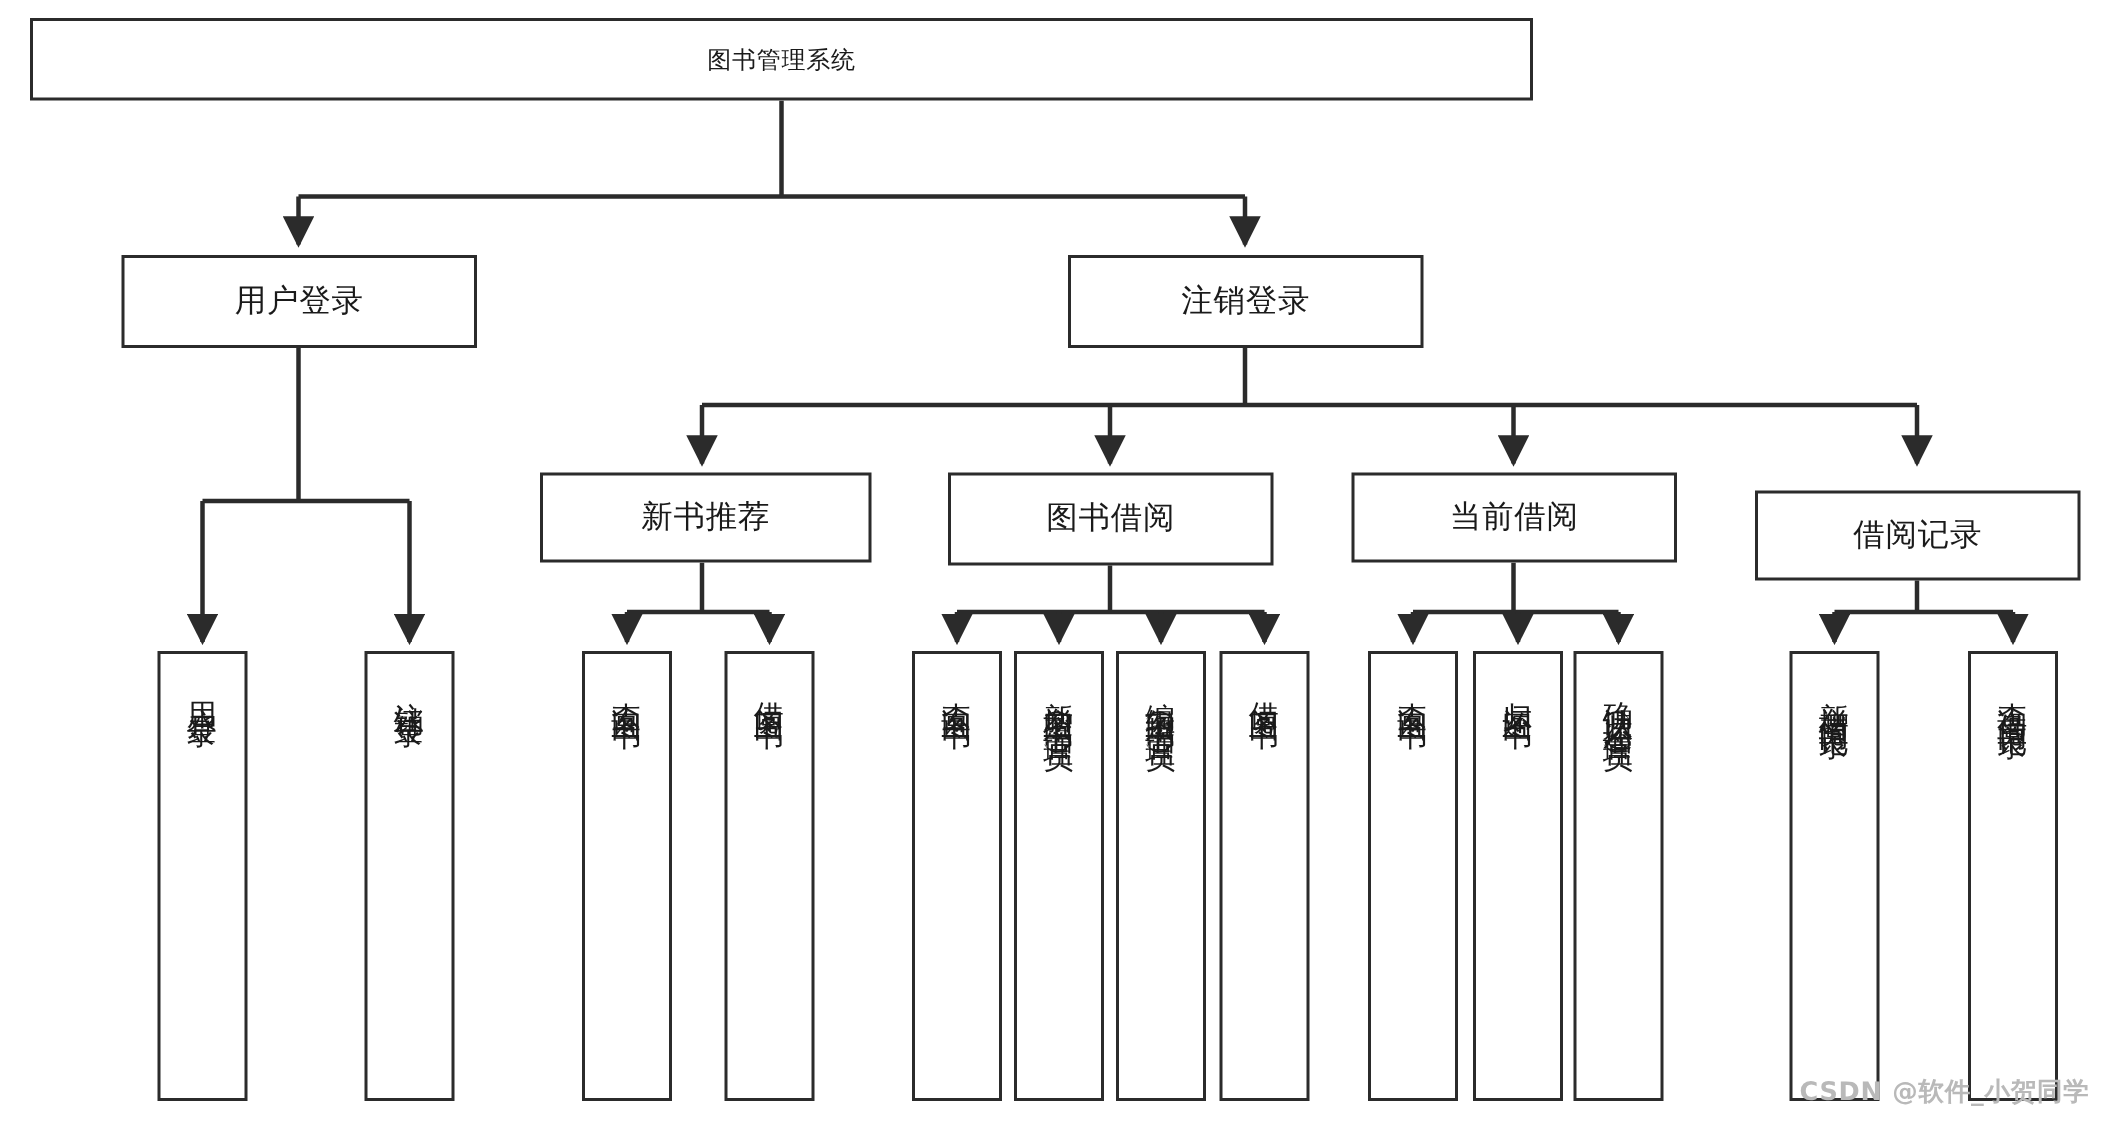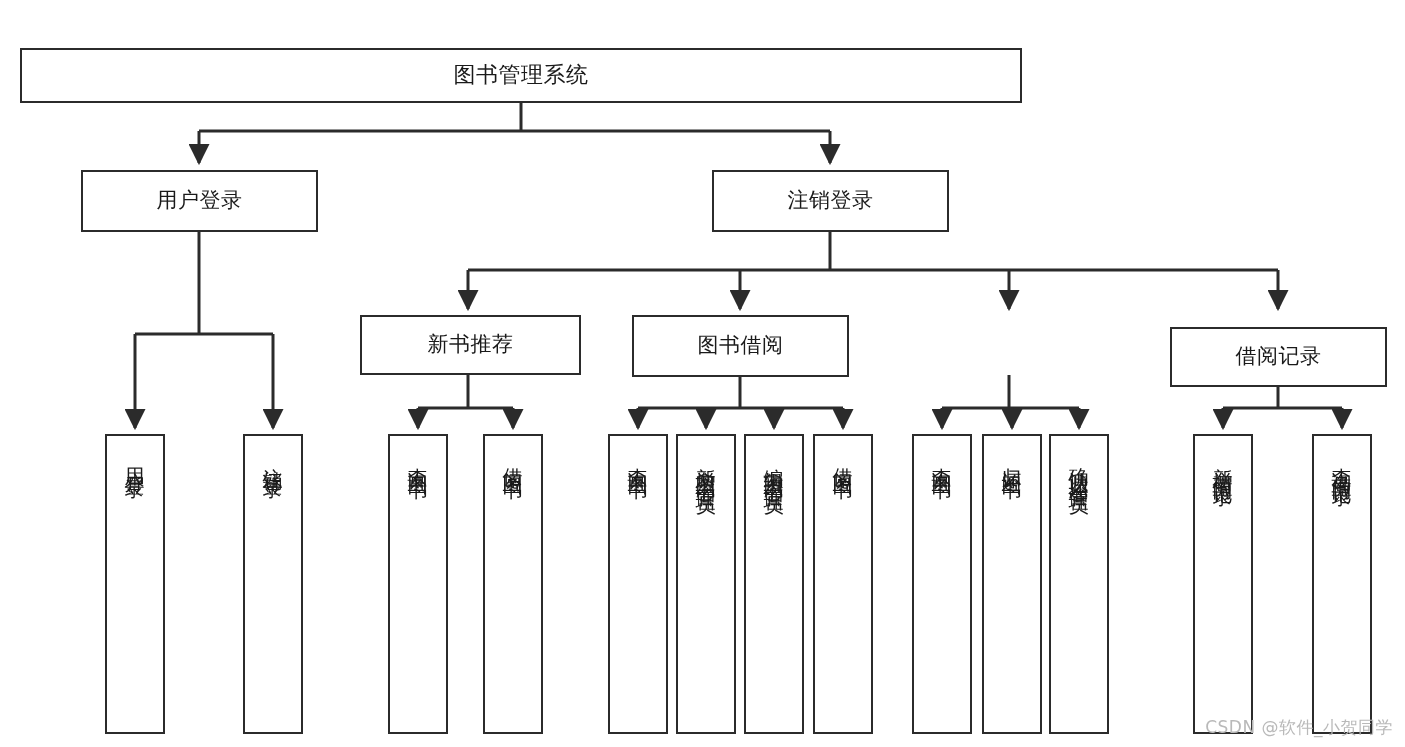--- a/index.html
+++ b/index.html
@@ -44,8 +44,7 @@
     white-space: nowrap;
   }
   .node-root {
-    font-size: 22px;
-    margin-top: 36px;
+    font-size: 16px;
   }
   .node-v {
     

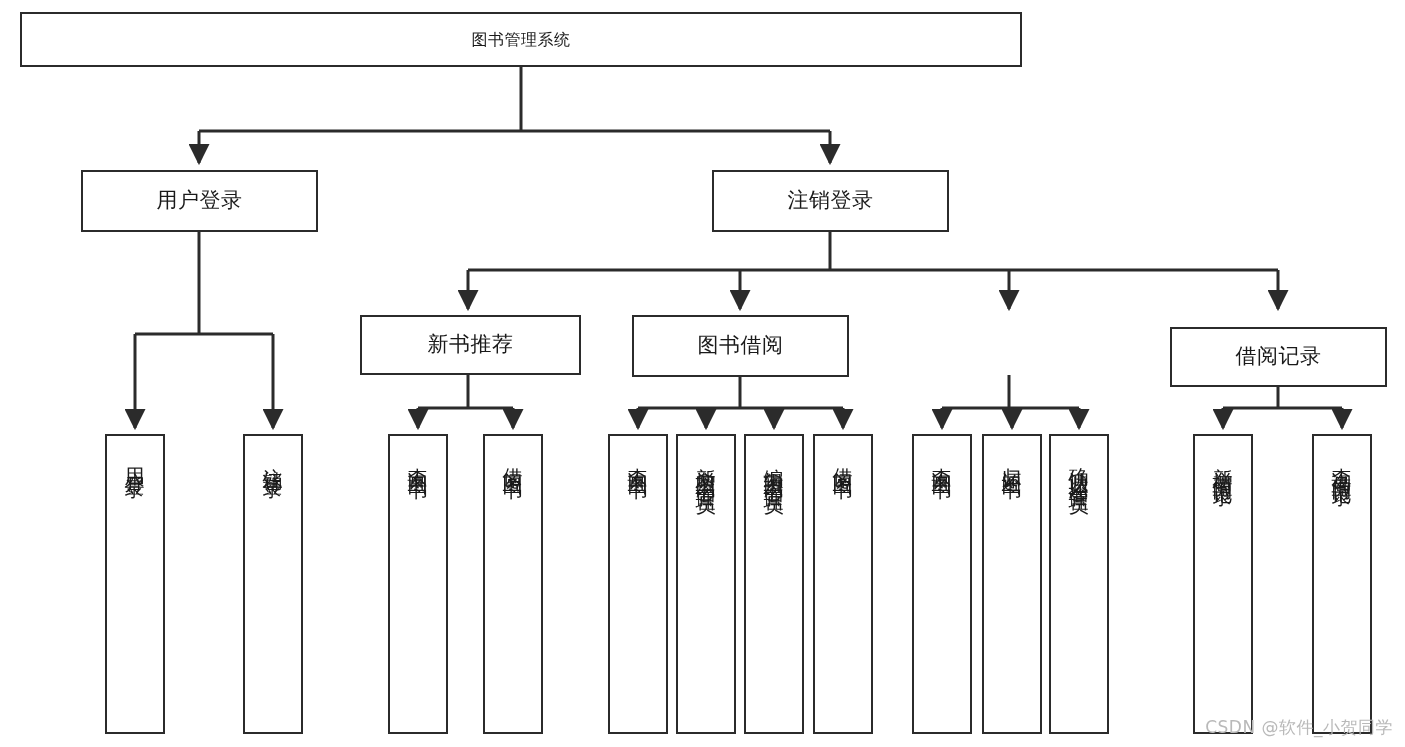--- a/index.html
+++ b/index.html
@@ -144,6 +144,9 @@
   <div class="node node-h" style="left:632px; top:315px; width:217px; height:62px;justify-content:center;">
     <span>图书借阅</span>
   </div>
+  <div class="node node-h" style="left:901px; top:315px; width:217px; height:60px;">
+    <span>当前借阅</span>
+  </div>
   <div class="node node-h" style="left:1170px; top:315px; width:217px; height:60px;margin-top:12px;">
     <span>借阅记录</span>
   </div>

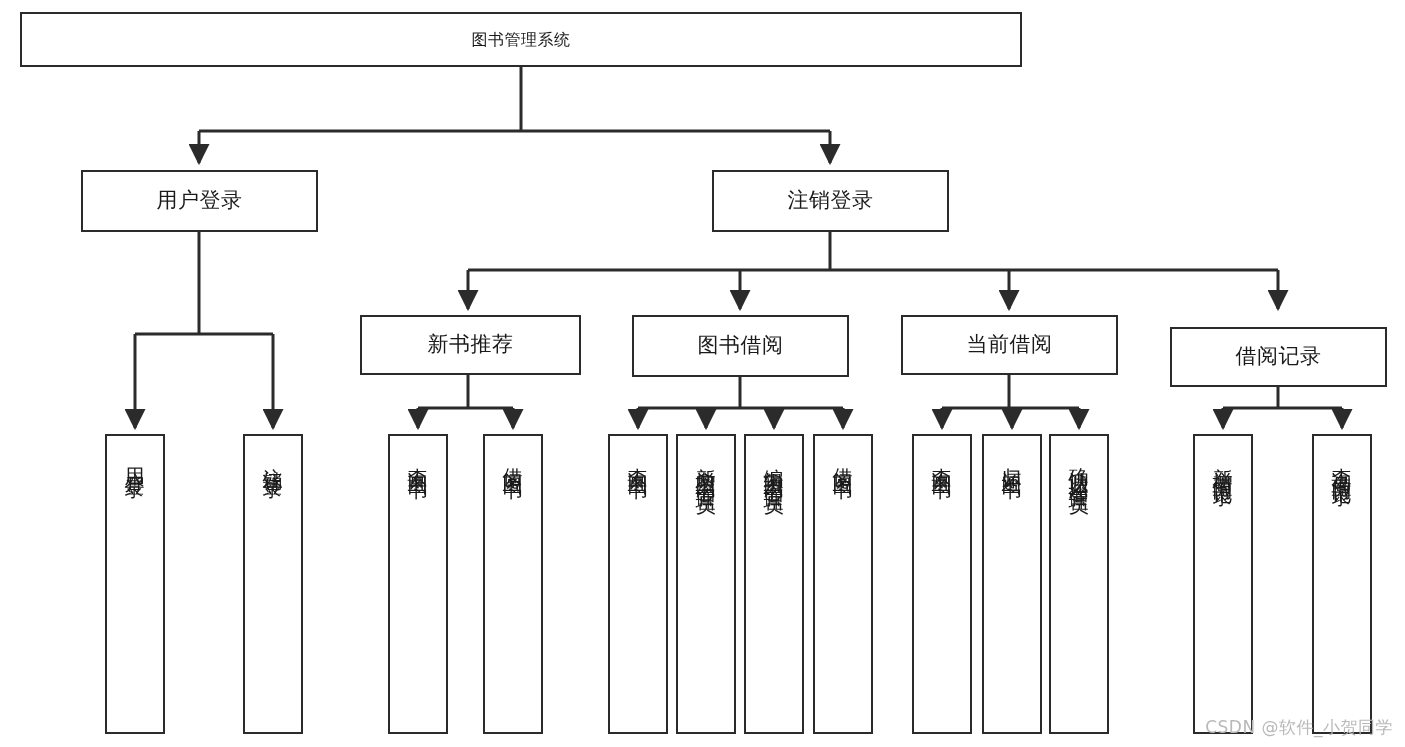--- a/index.html
+++ b/index.html
@@ -70,6 +70,7 @@
     letter-spacing: 0.5px;
     white-space: nowrap;
     user-select: none;
+    font-weight: bold;
   }
 </style>
 </head>

